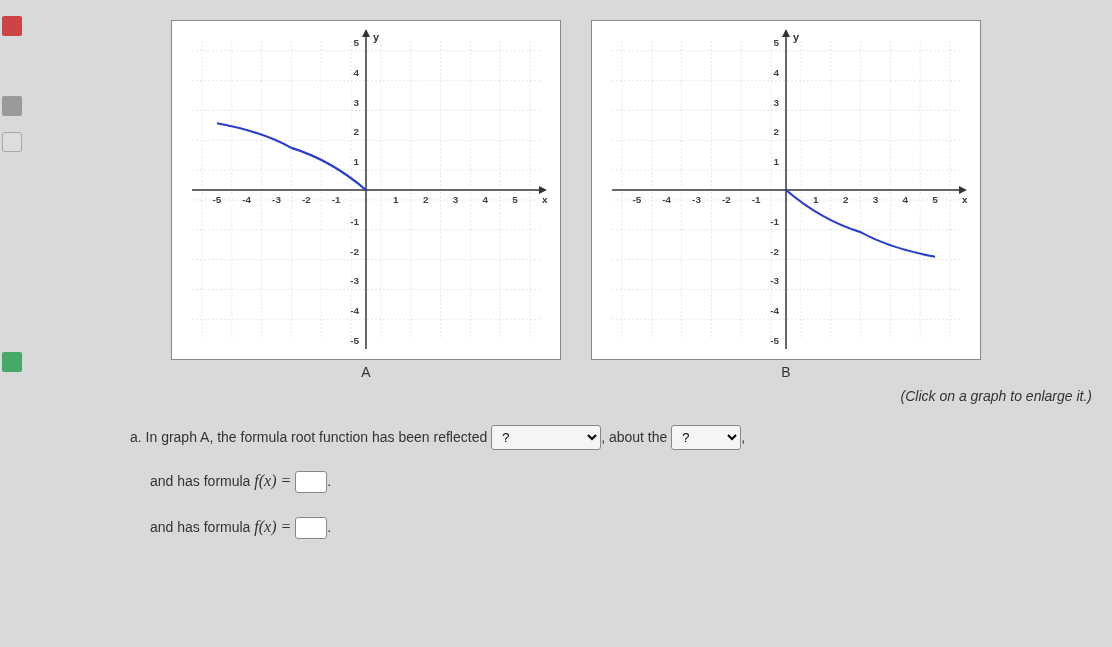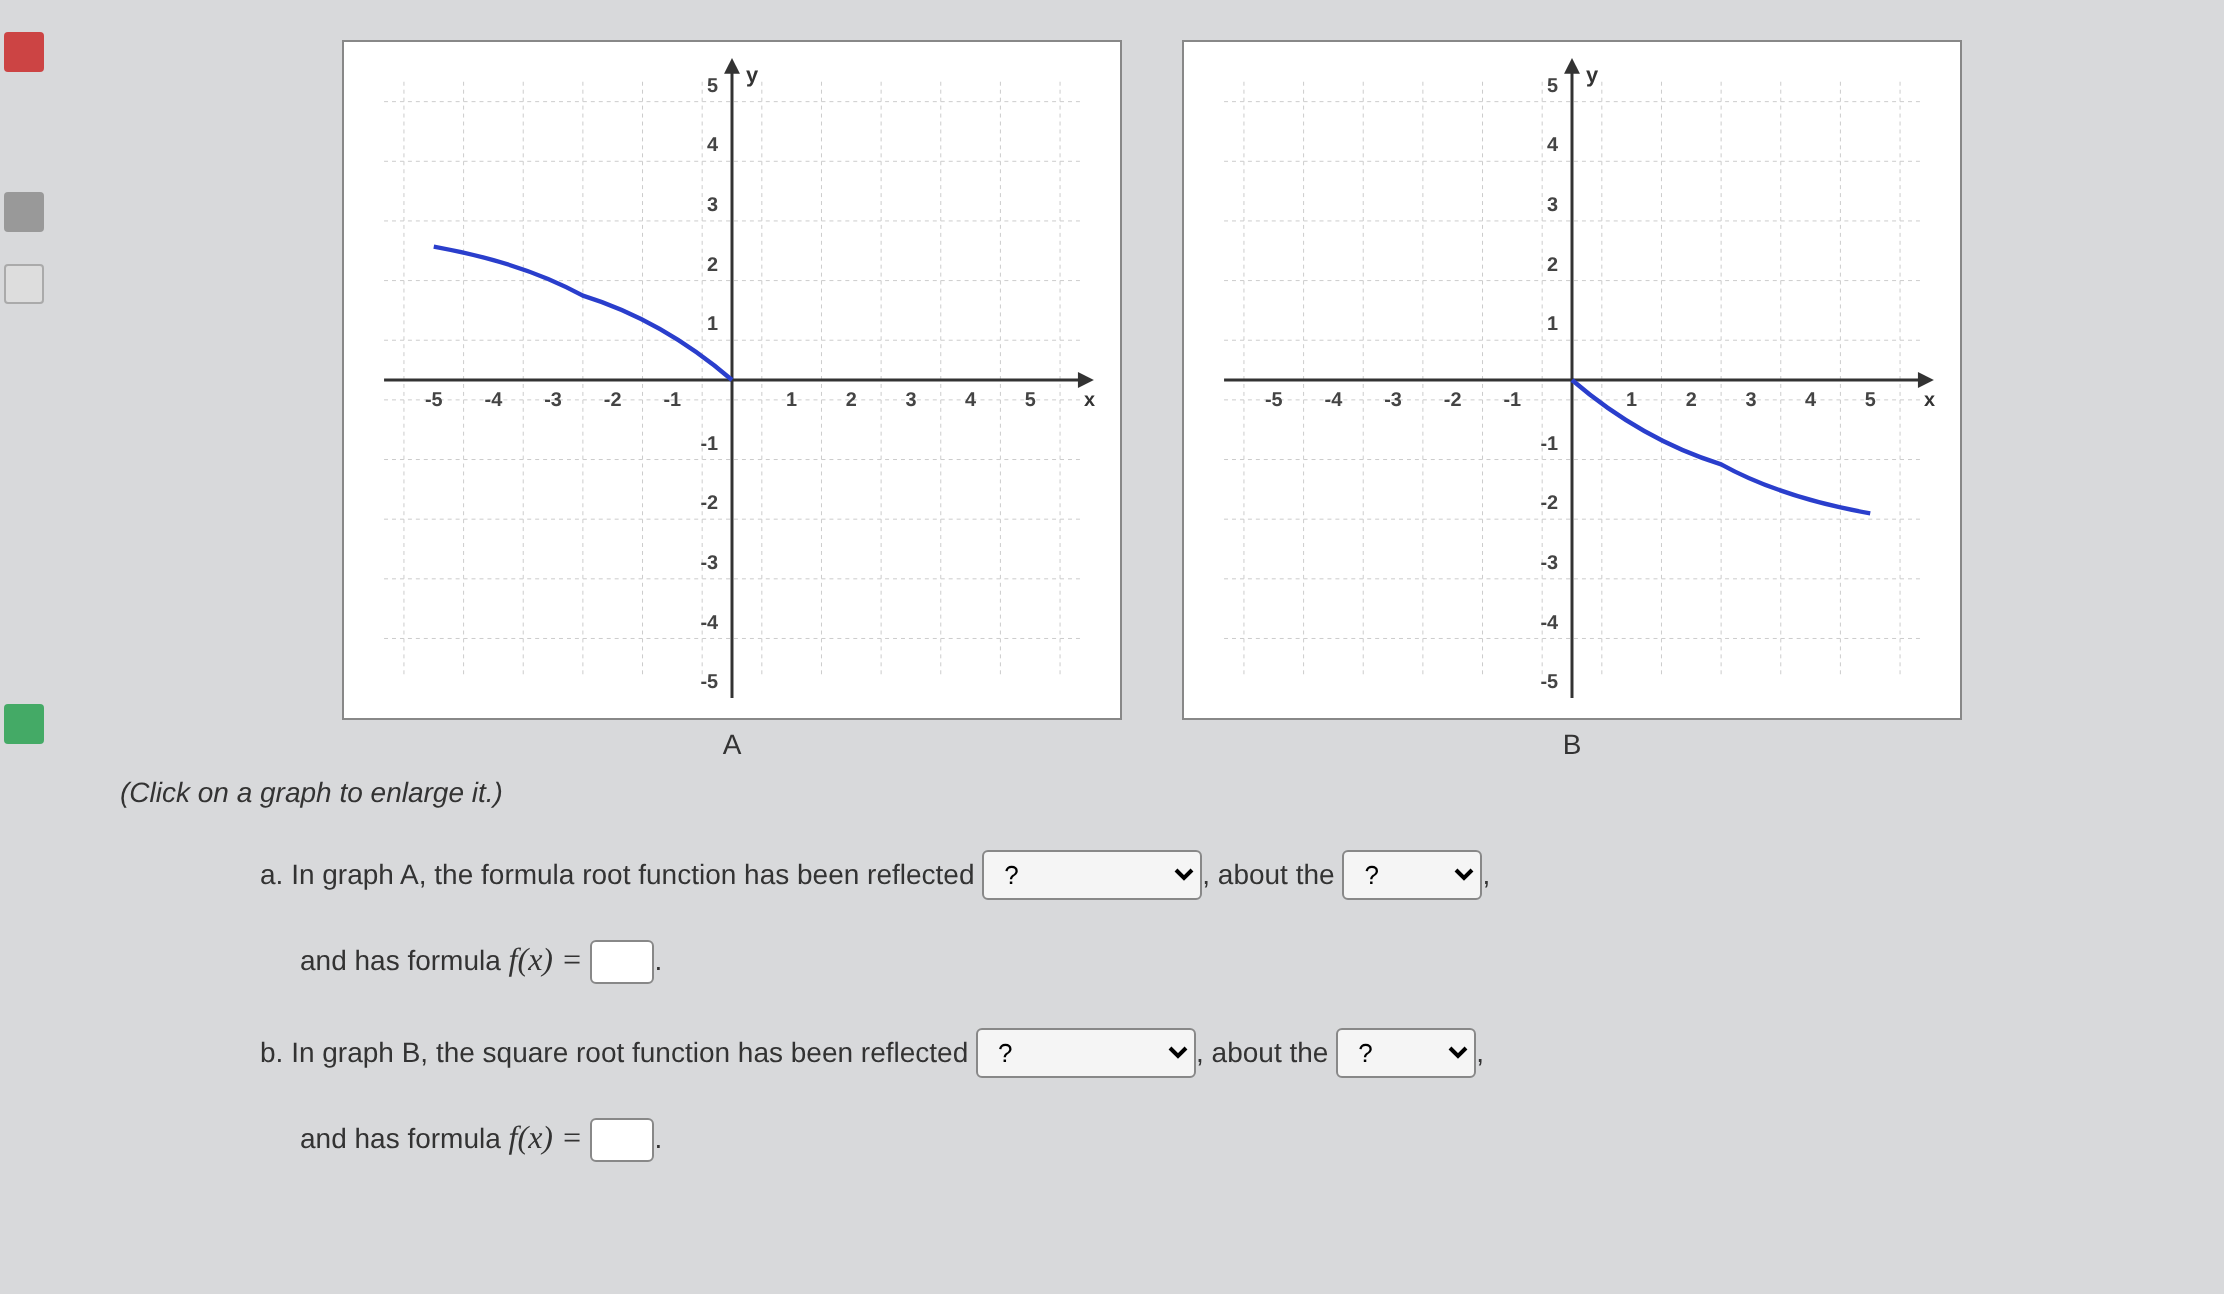--- a/index.html
+++ b/index.html
@@ -46,7 +46,7 @@
     font-size: 14px;
   }
   .enlarge-hint {
-    text-align: left;
+    text-align: right;
     font-style: italic;
     margin: 6px 0 18px;
     font-size: 14px;

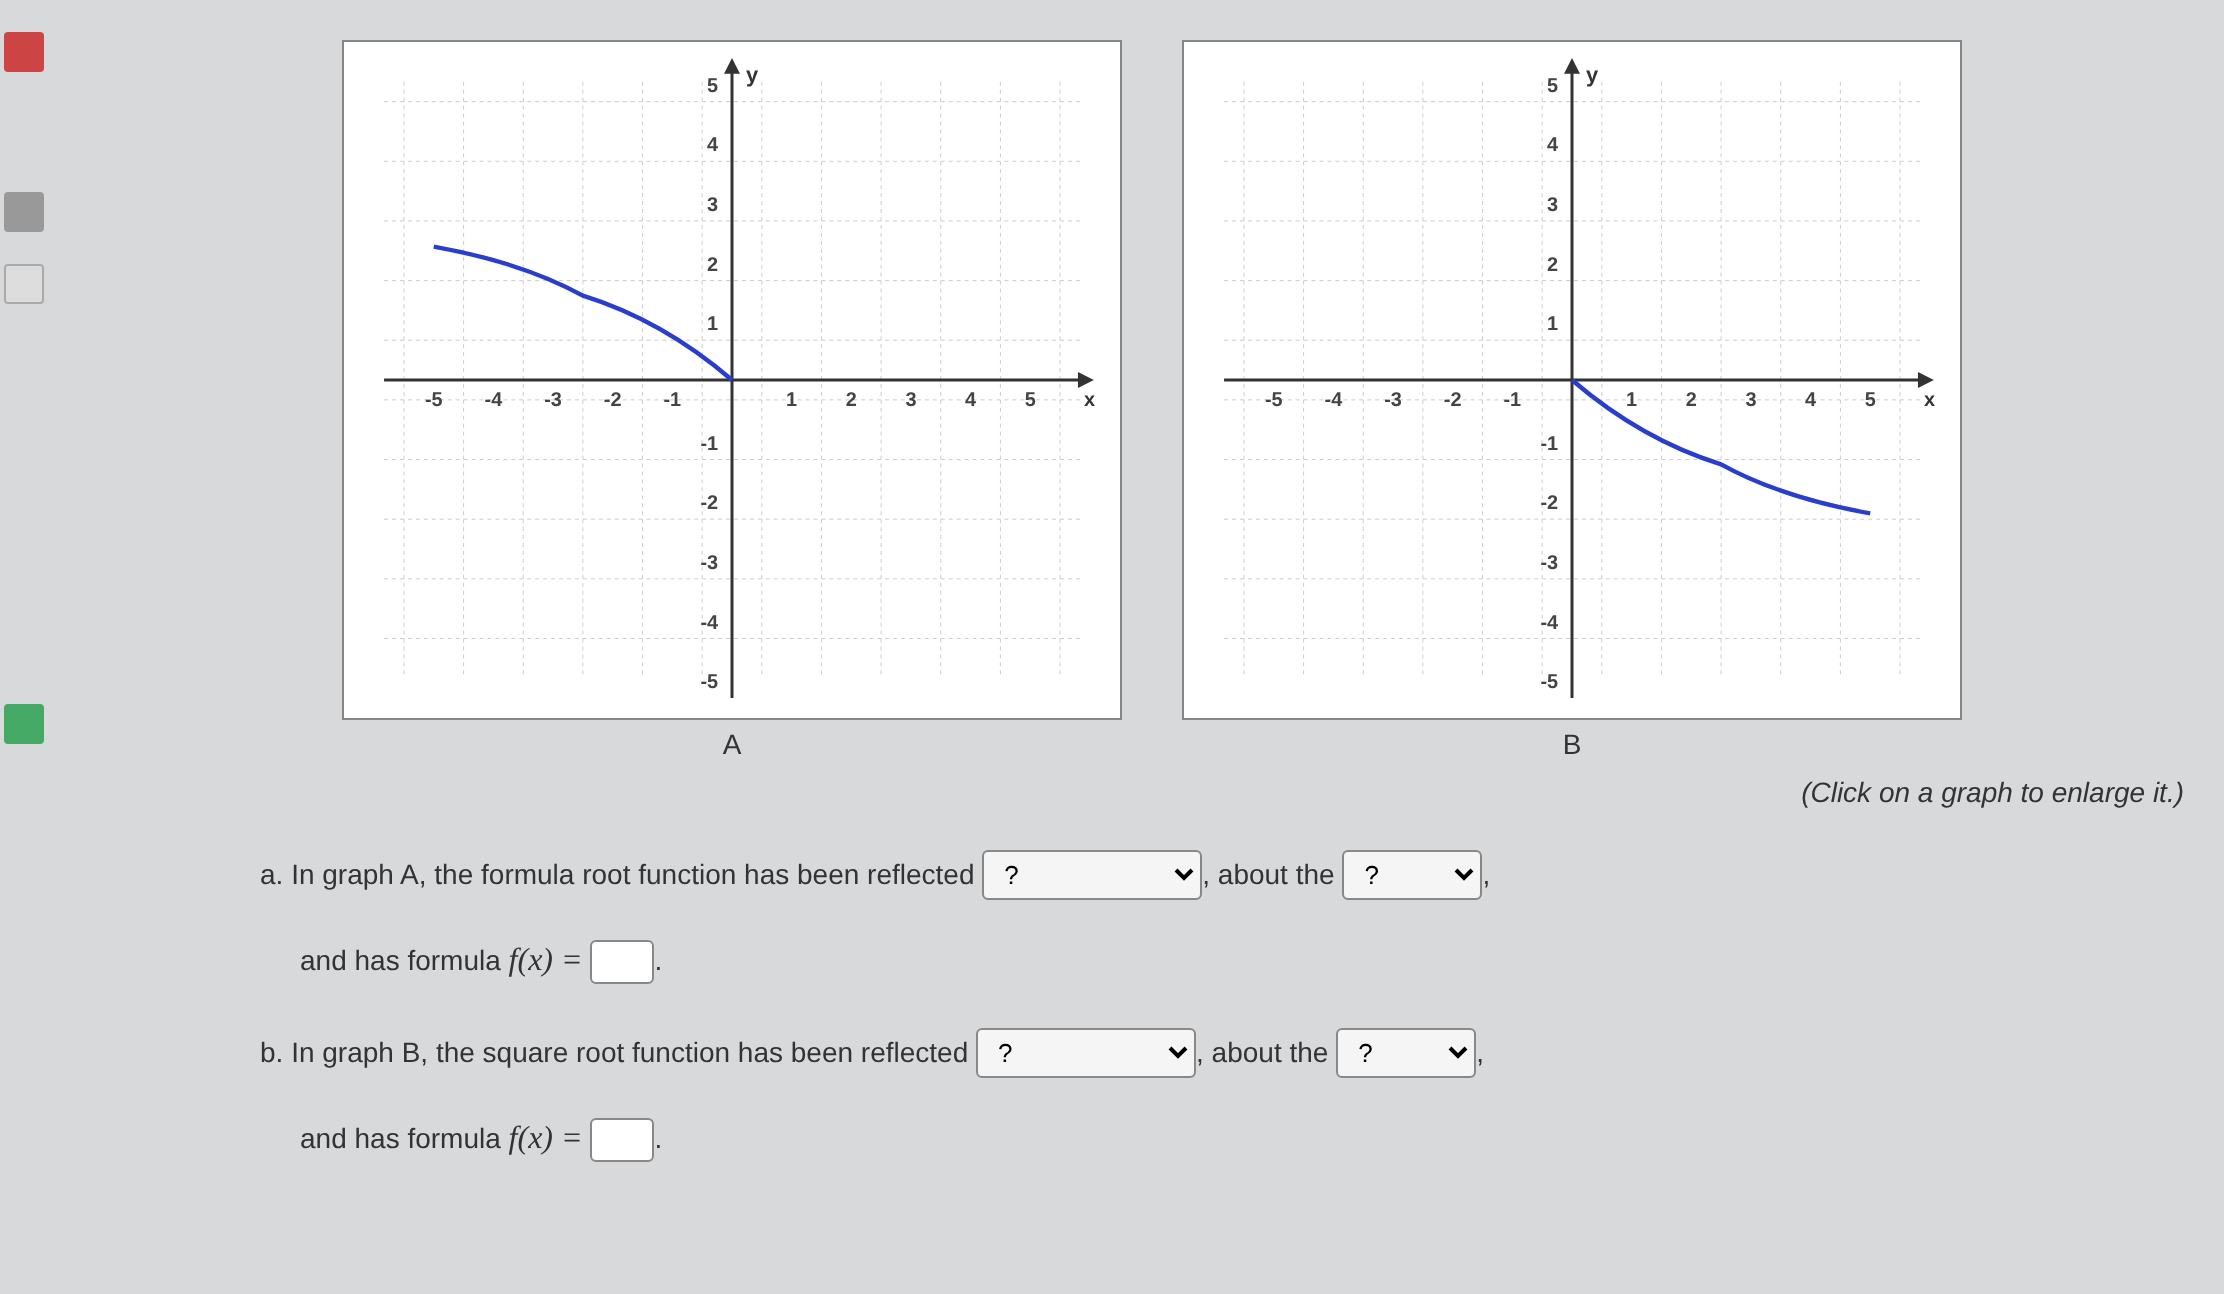--- a/index.html
+++ b/index.html
@@ -233,15 +233,6 @@
     <input type="text" style="">.
   </div>
 
-  <div class="question">
-    <span>b. In graph B, the square root function has been reflected</span>
-    <select>
-      <option>?</option>
-    </select><span>, about the</span>
-    <select class="select-narrow">
-      <option>?</option>
-    </select>,
-  </div>
   <div class="question-indent">
     <span>and has formula </span>
     <span class="formula">f(x) =</span>

